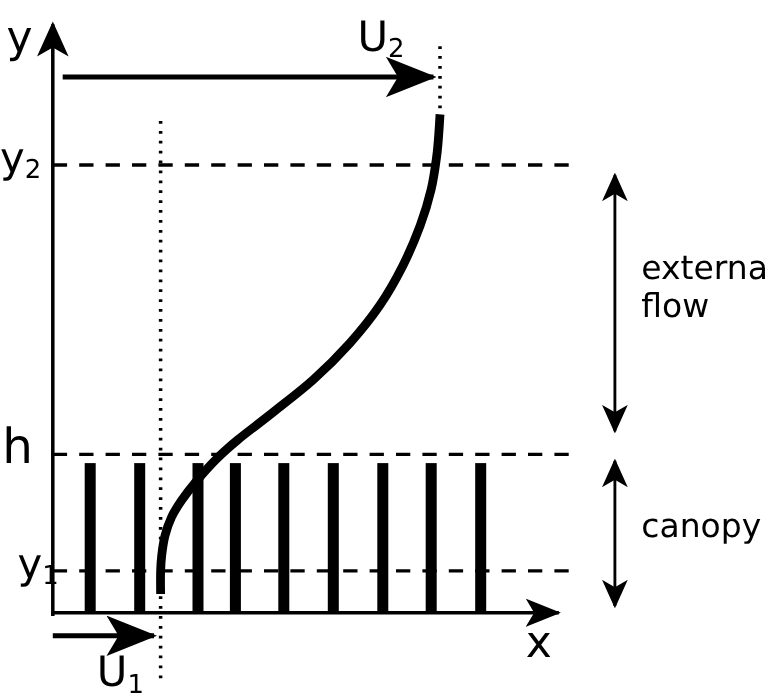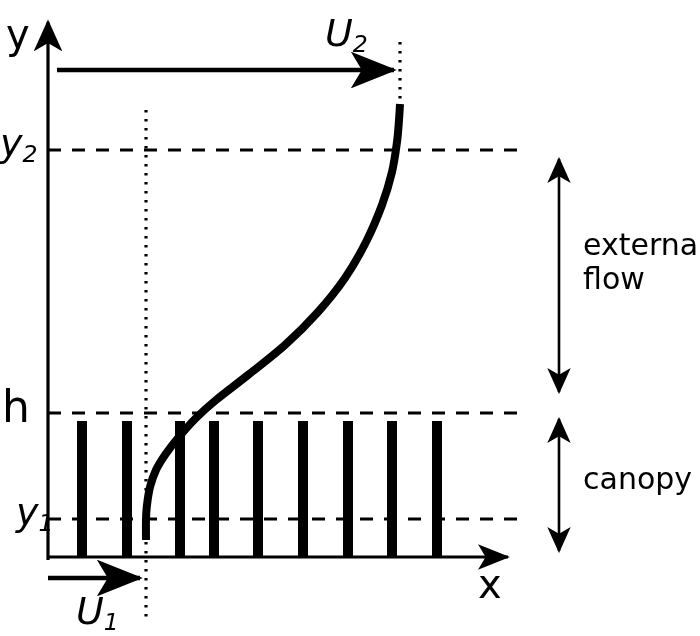--- a/index.html
+++ b/index.html
@@ -35,7 +35,6 @@
   }
   .lbl-sub {
     font-size: 38px;
-    font-style: italic;
   }
   .lbl-sub sub {
     font-size: 0.62em;

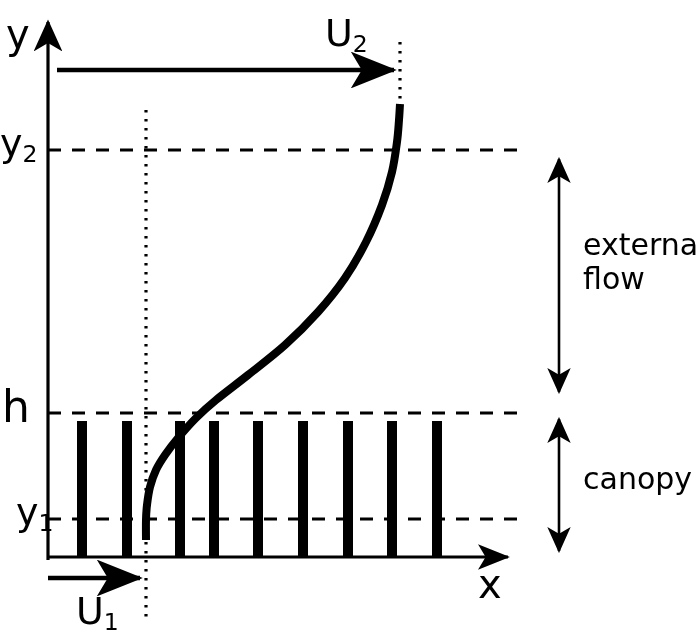--- a/index.html
+++ b/index.html
@@ -123,7 +123,7 @@
 
   <div class="lbl lbl-sub" style="left:325px; top:14px;"><span>U</span><sub>2</sub></div>
 
-  <div class="lbl lbl-sub" style="left:76px; top:592px;"><span>U</span><sub>1</sub></div>
+  <div class="lbl lbl-sub" style="left:88px; top:592px;"><span>U</span><sub>1</sub></div>
 
   <div class="lbl lbl-region" style="left:583px; top:228px;">external
 flow</div>

